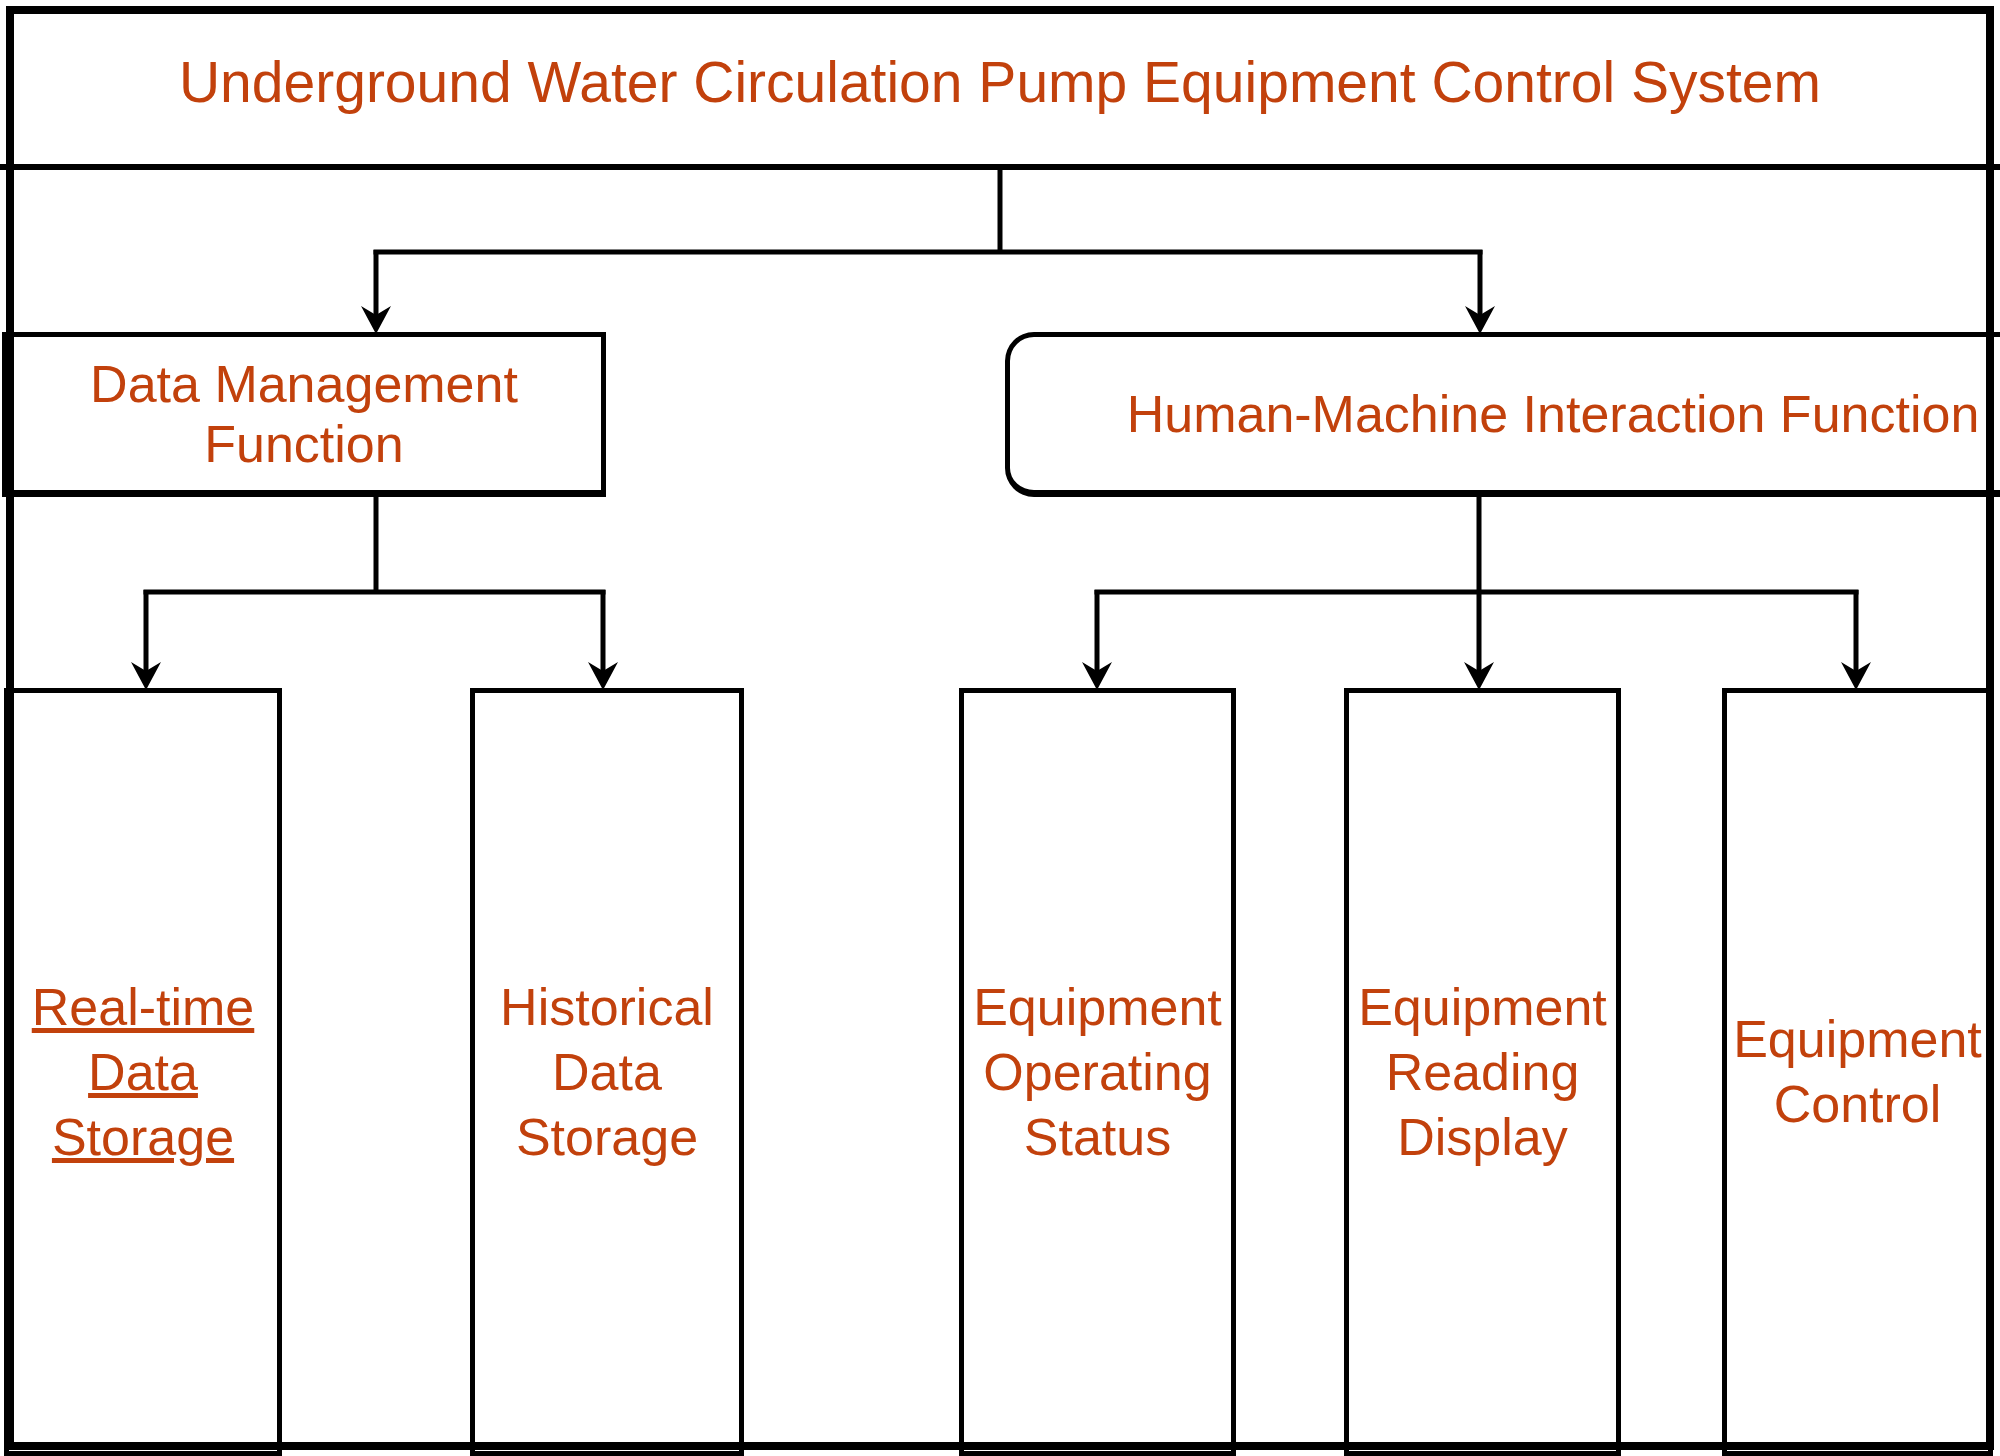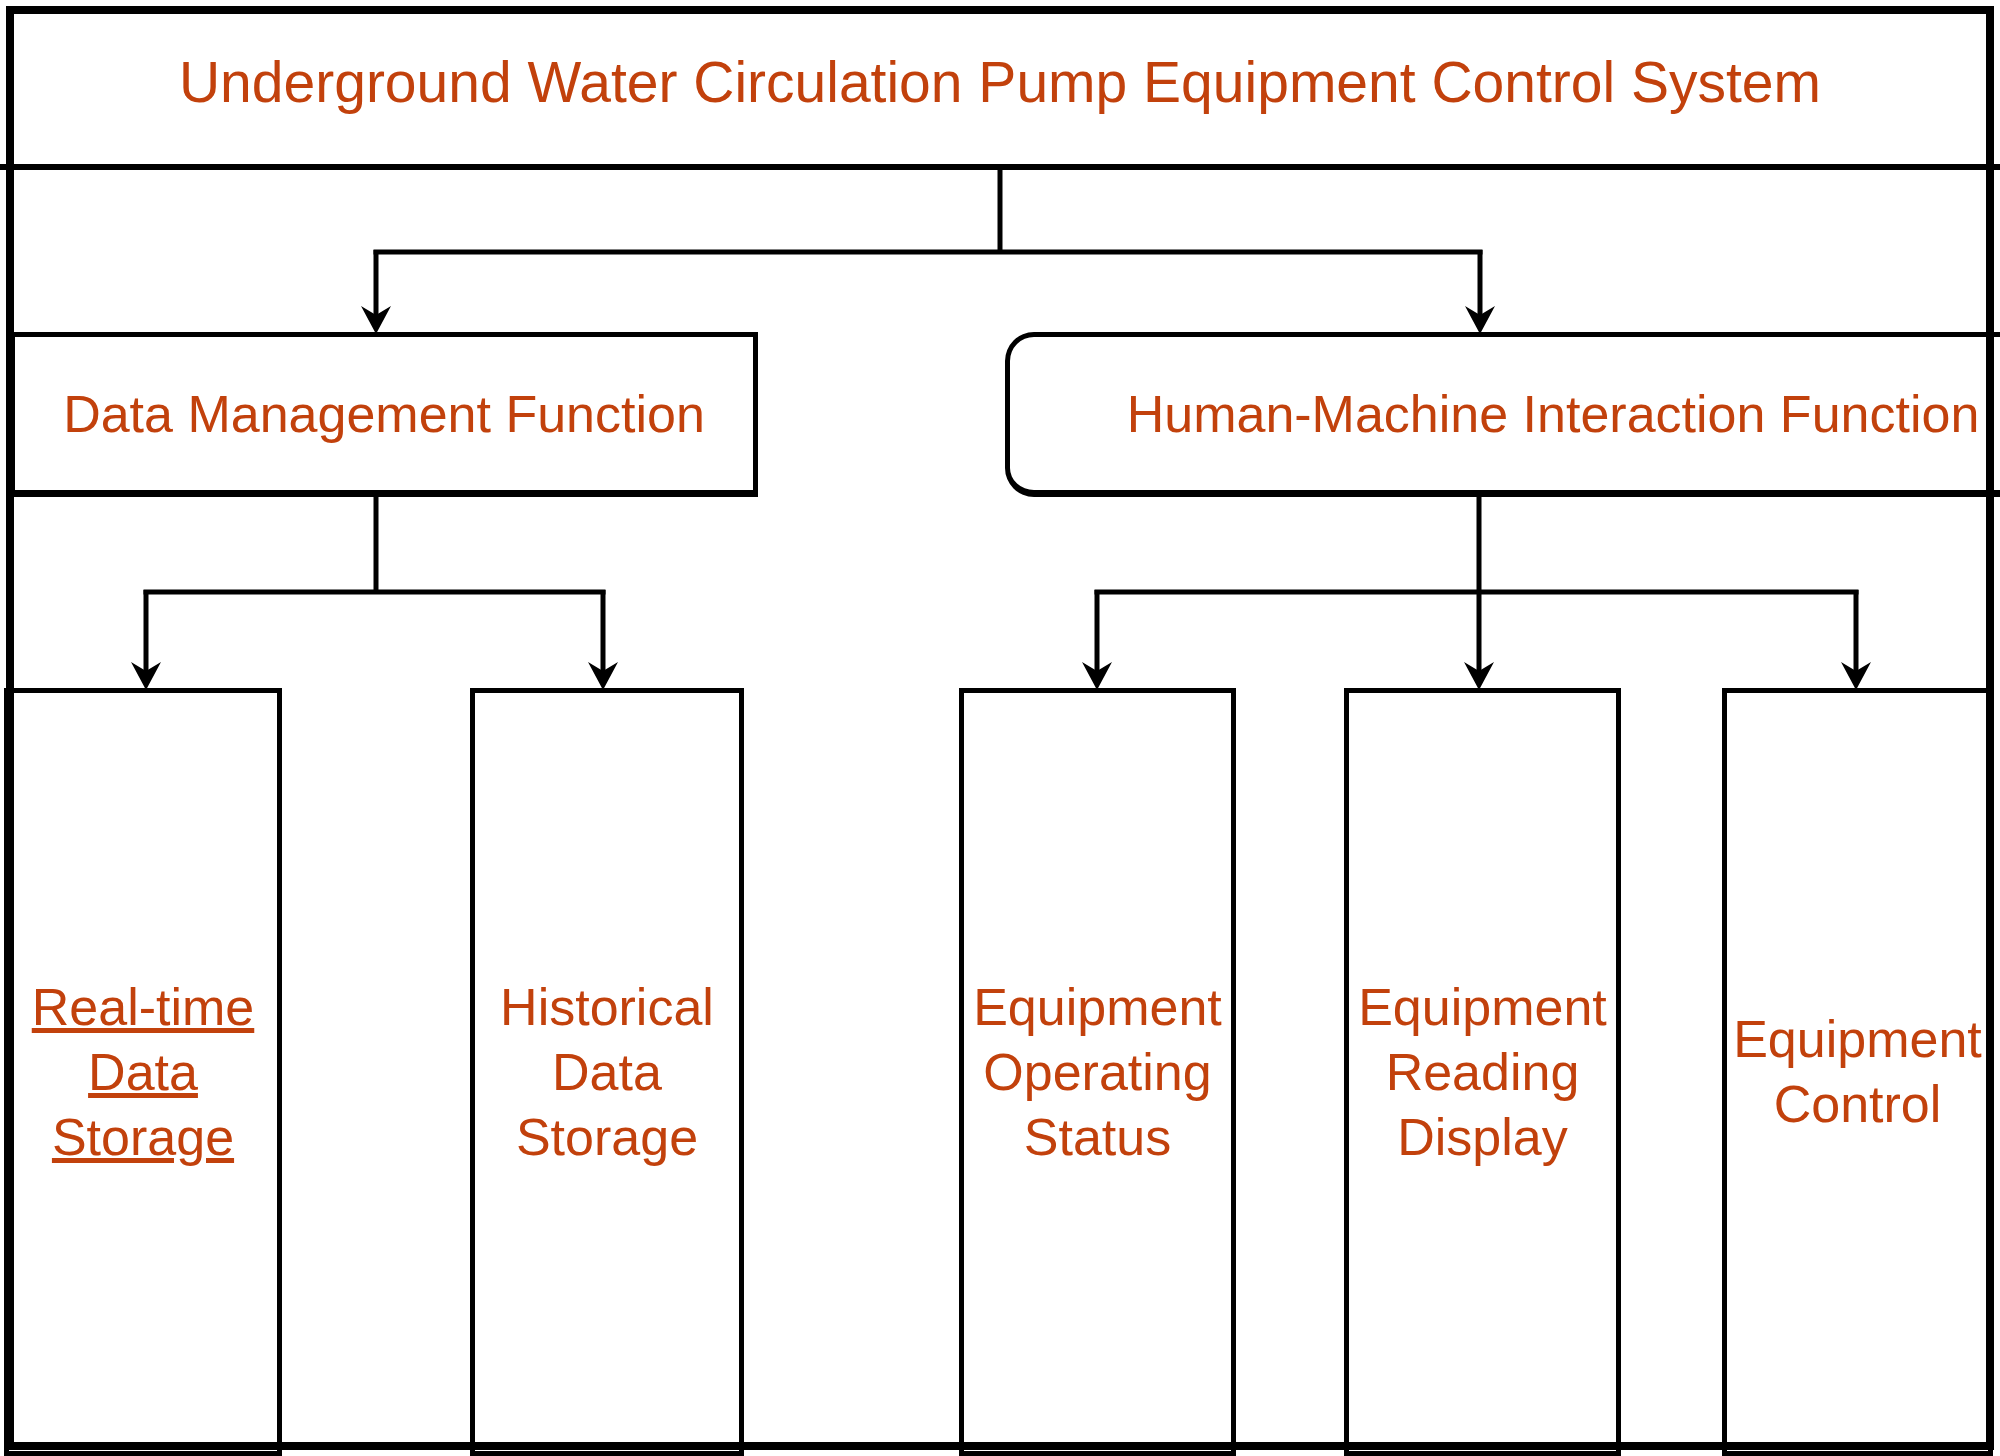--- a/index.html
+++ b/index.html
@@ -51,7 +51,7 @@
     border-bottom-width: 7px;
     font-size: 52px;
   }
-  .node-branch.branch-left  { left: 10px;    width: 748px; }
+  .node-branch.branch-left  { left: 2px;    width: 604px; }
   .node-branch.branch-right { left: 1005px; width: 1096px; border-radius: 29px; }
   .node-leaf {
     top: 688px;

